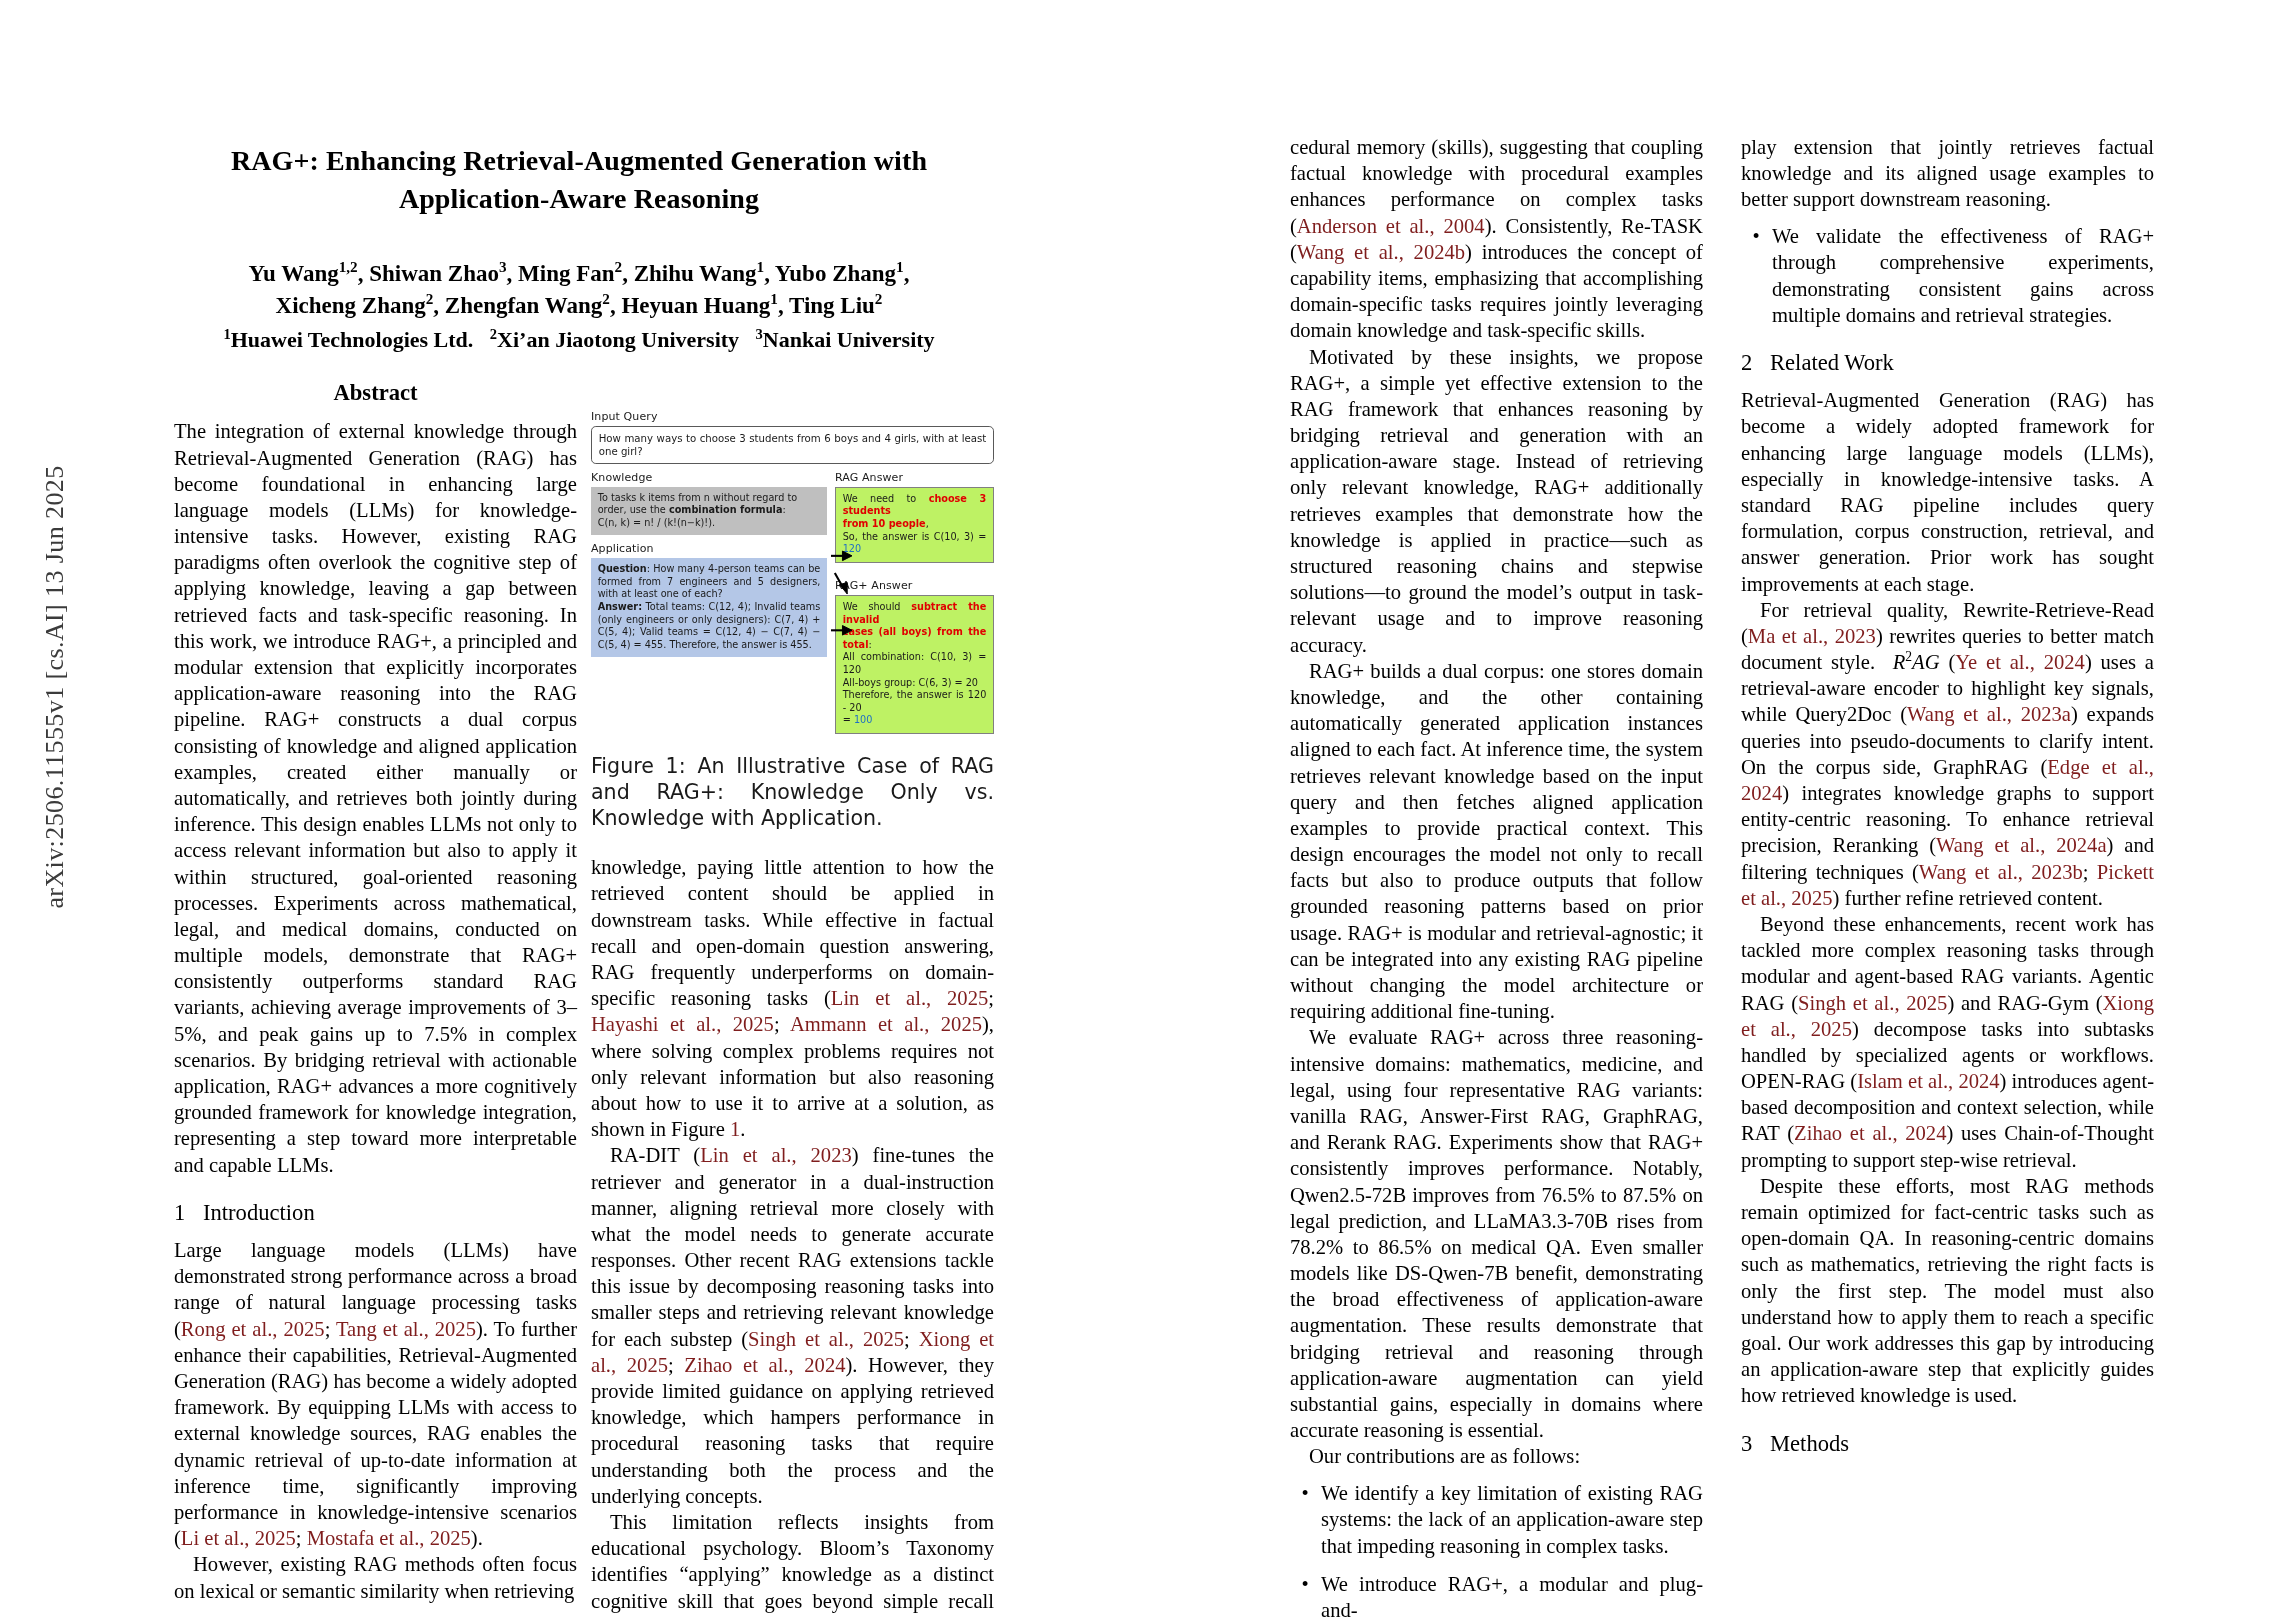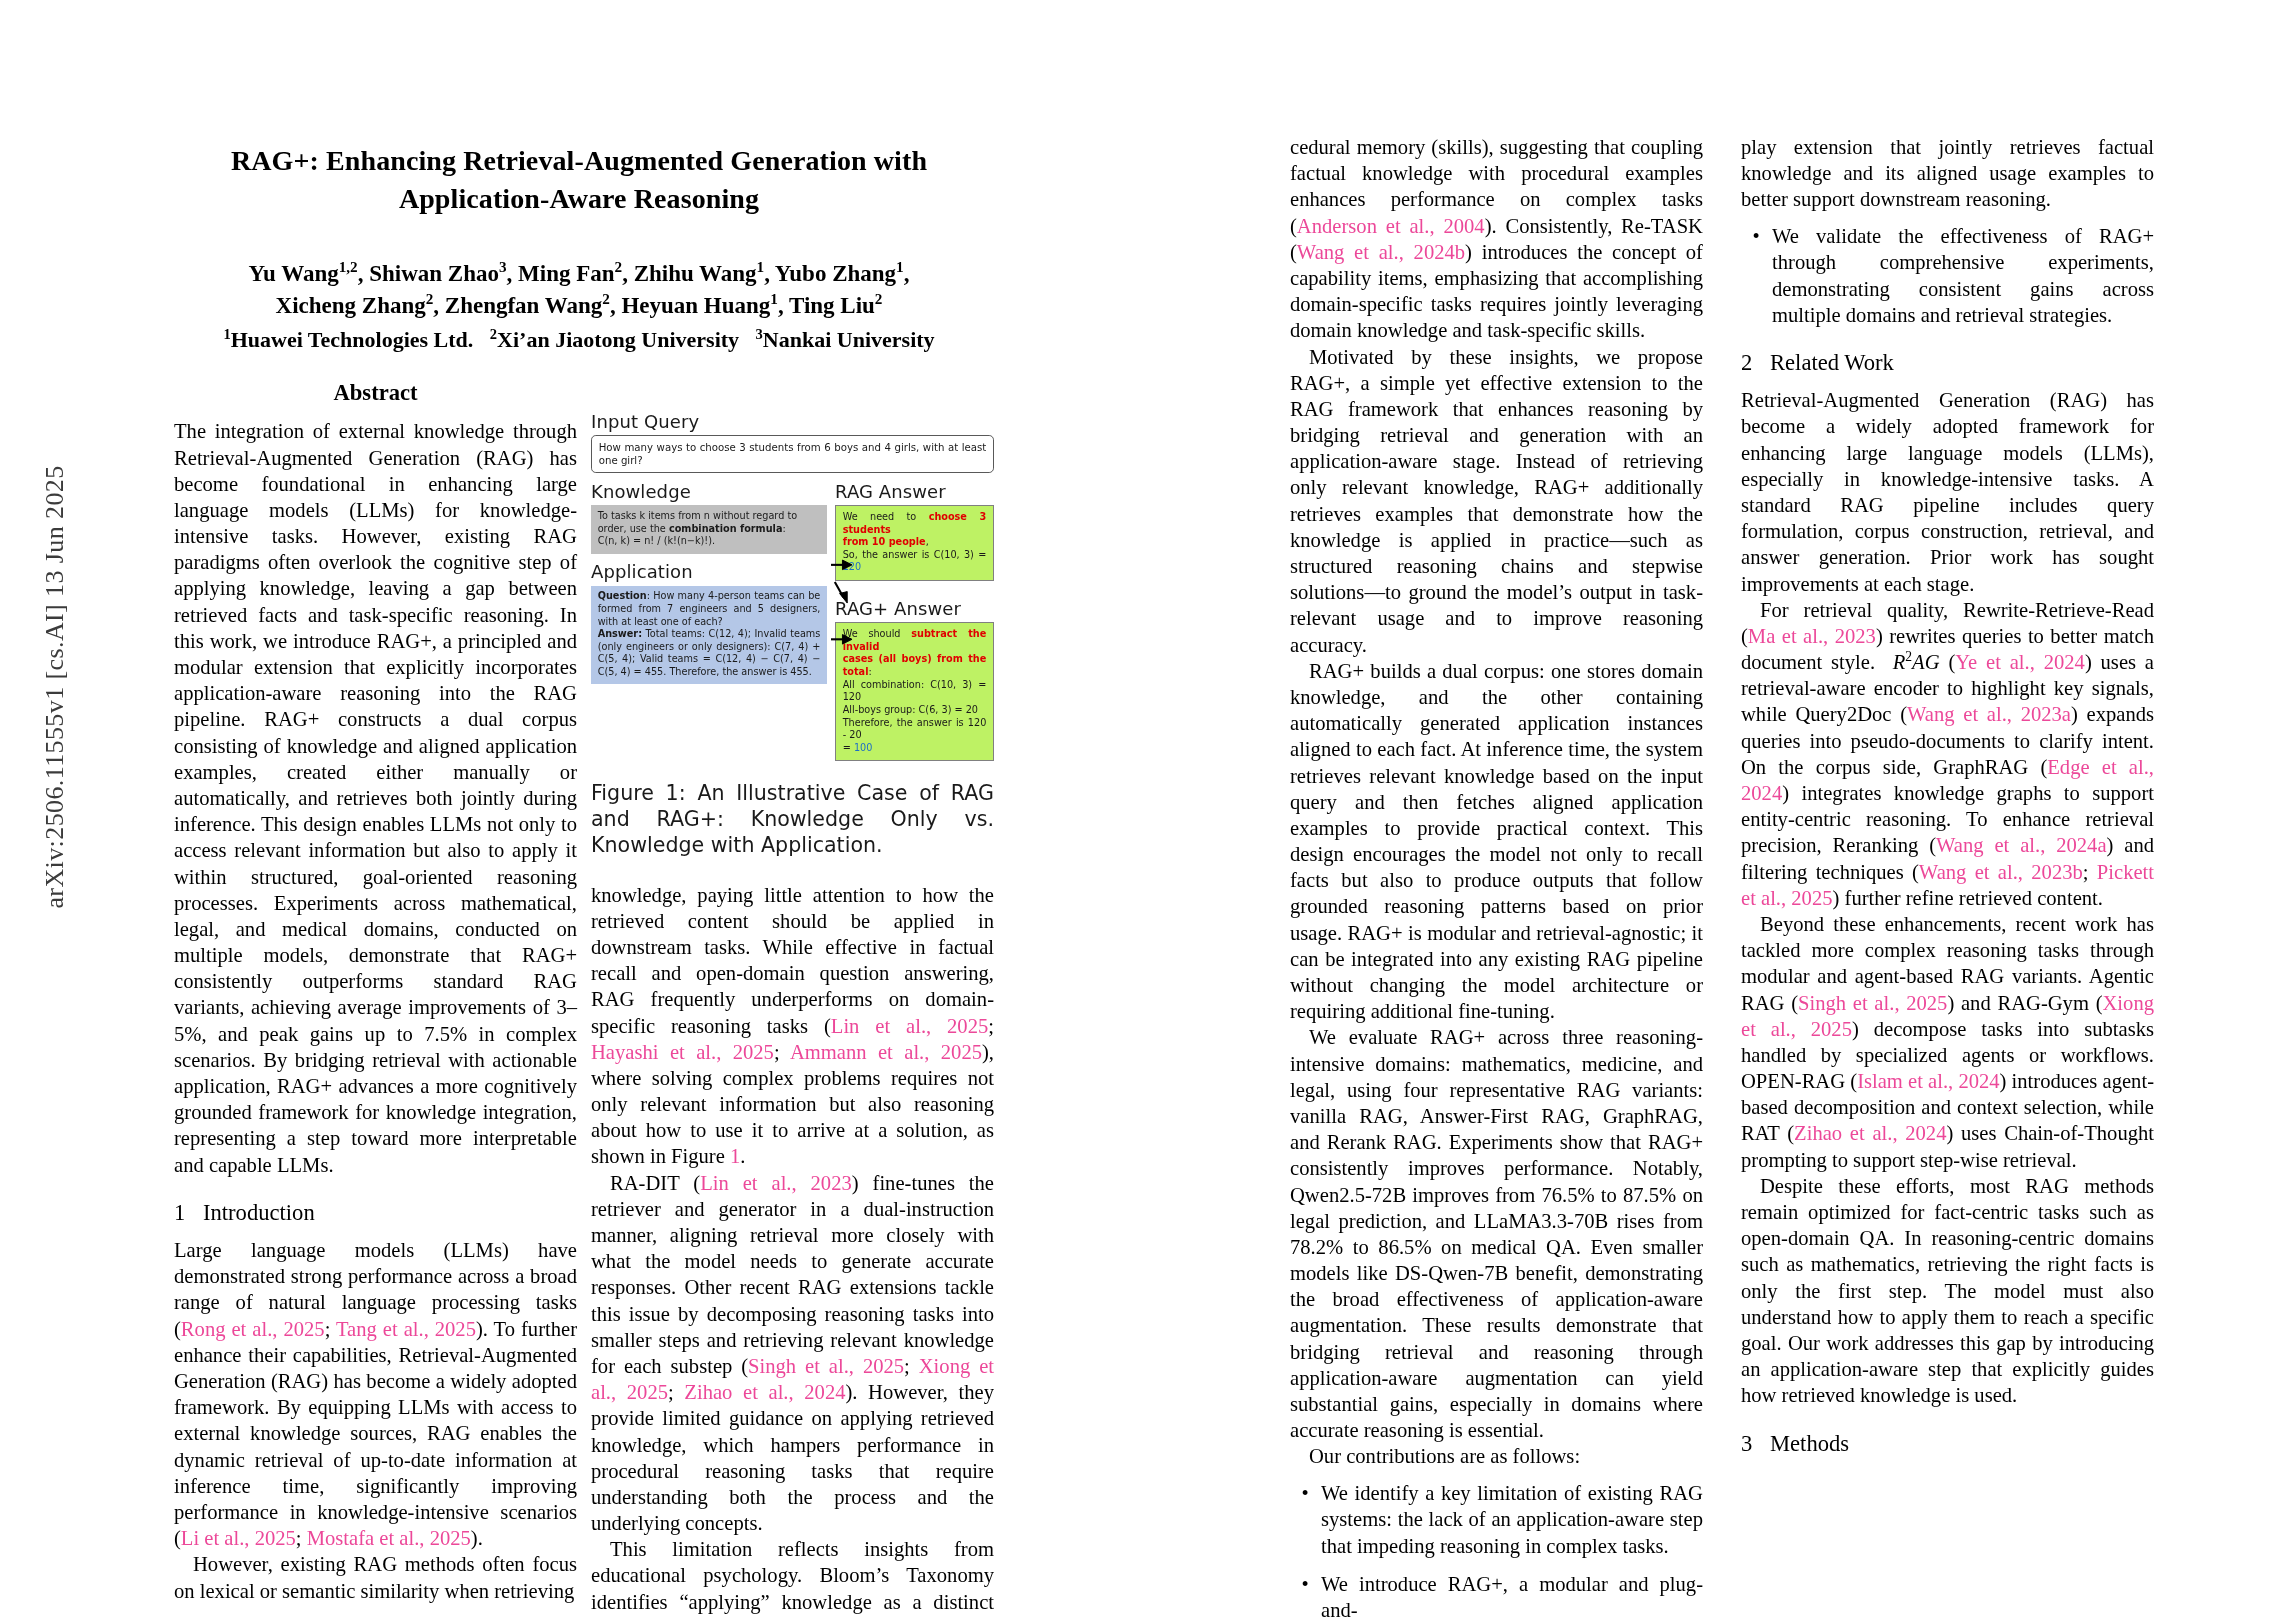--- a/index.html
+++ b/index.html
@@ -104,7 +104,7 @@
   p.noindent { text-indent: 0; }
   p + p { margin-top: 0px; }
 
-  .cite { color: #ec4899; }
+  .cite { color: #7f1d1d; }
 
   ul.contrib {
     list-style: none;

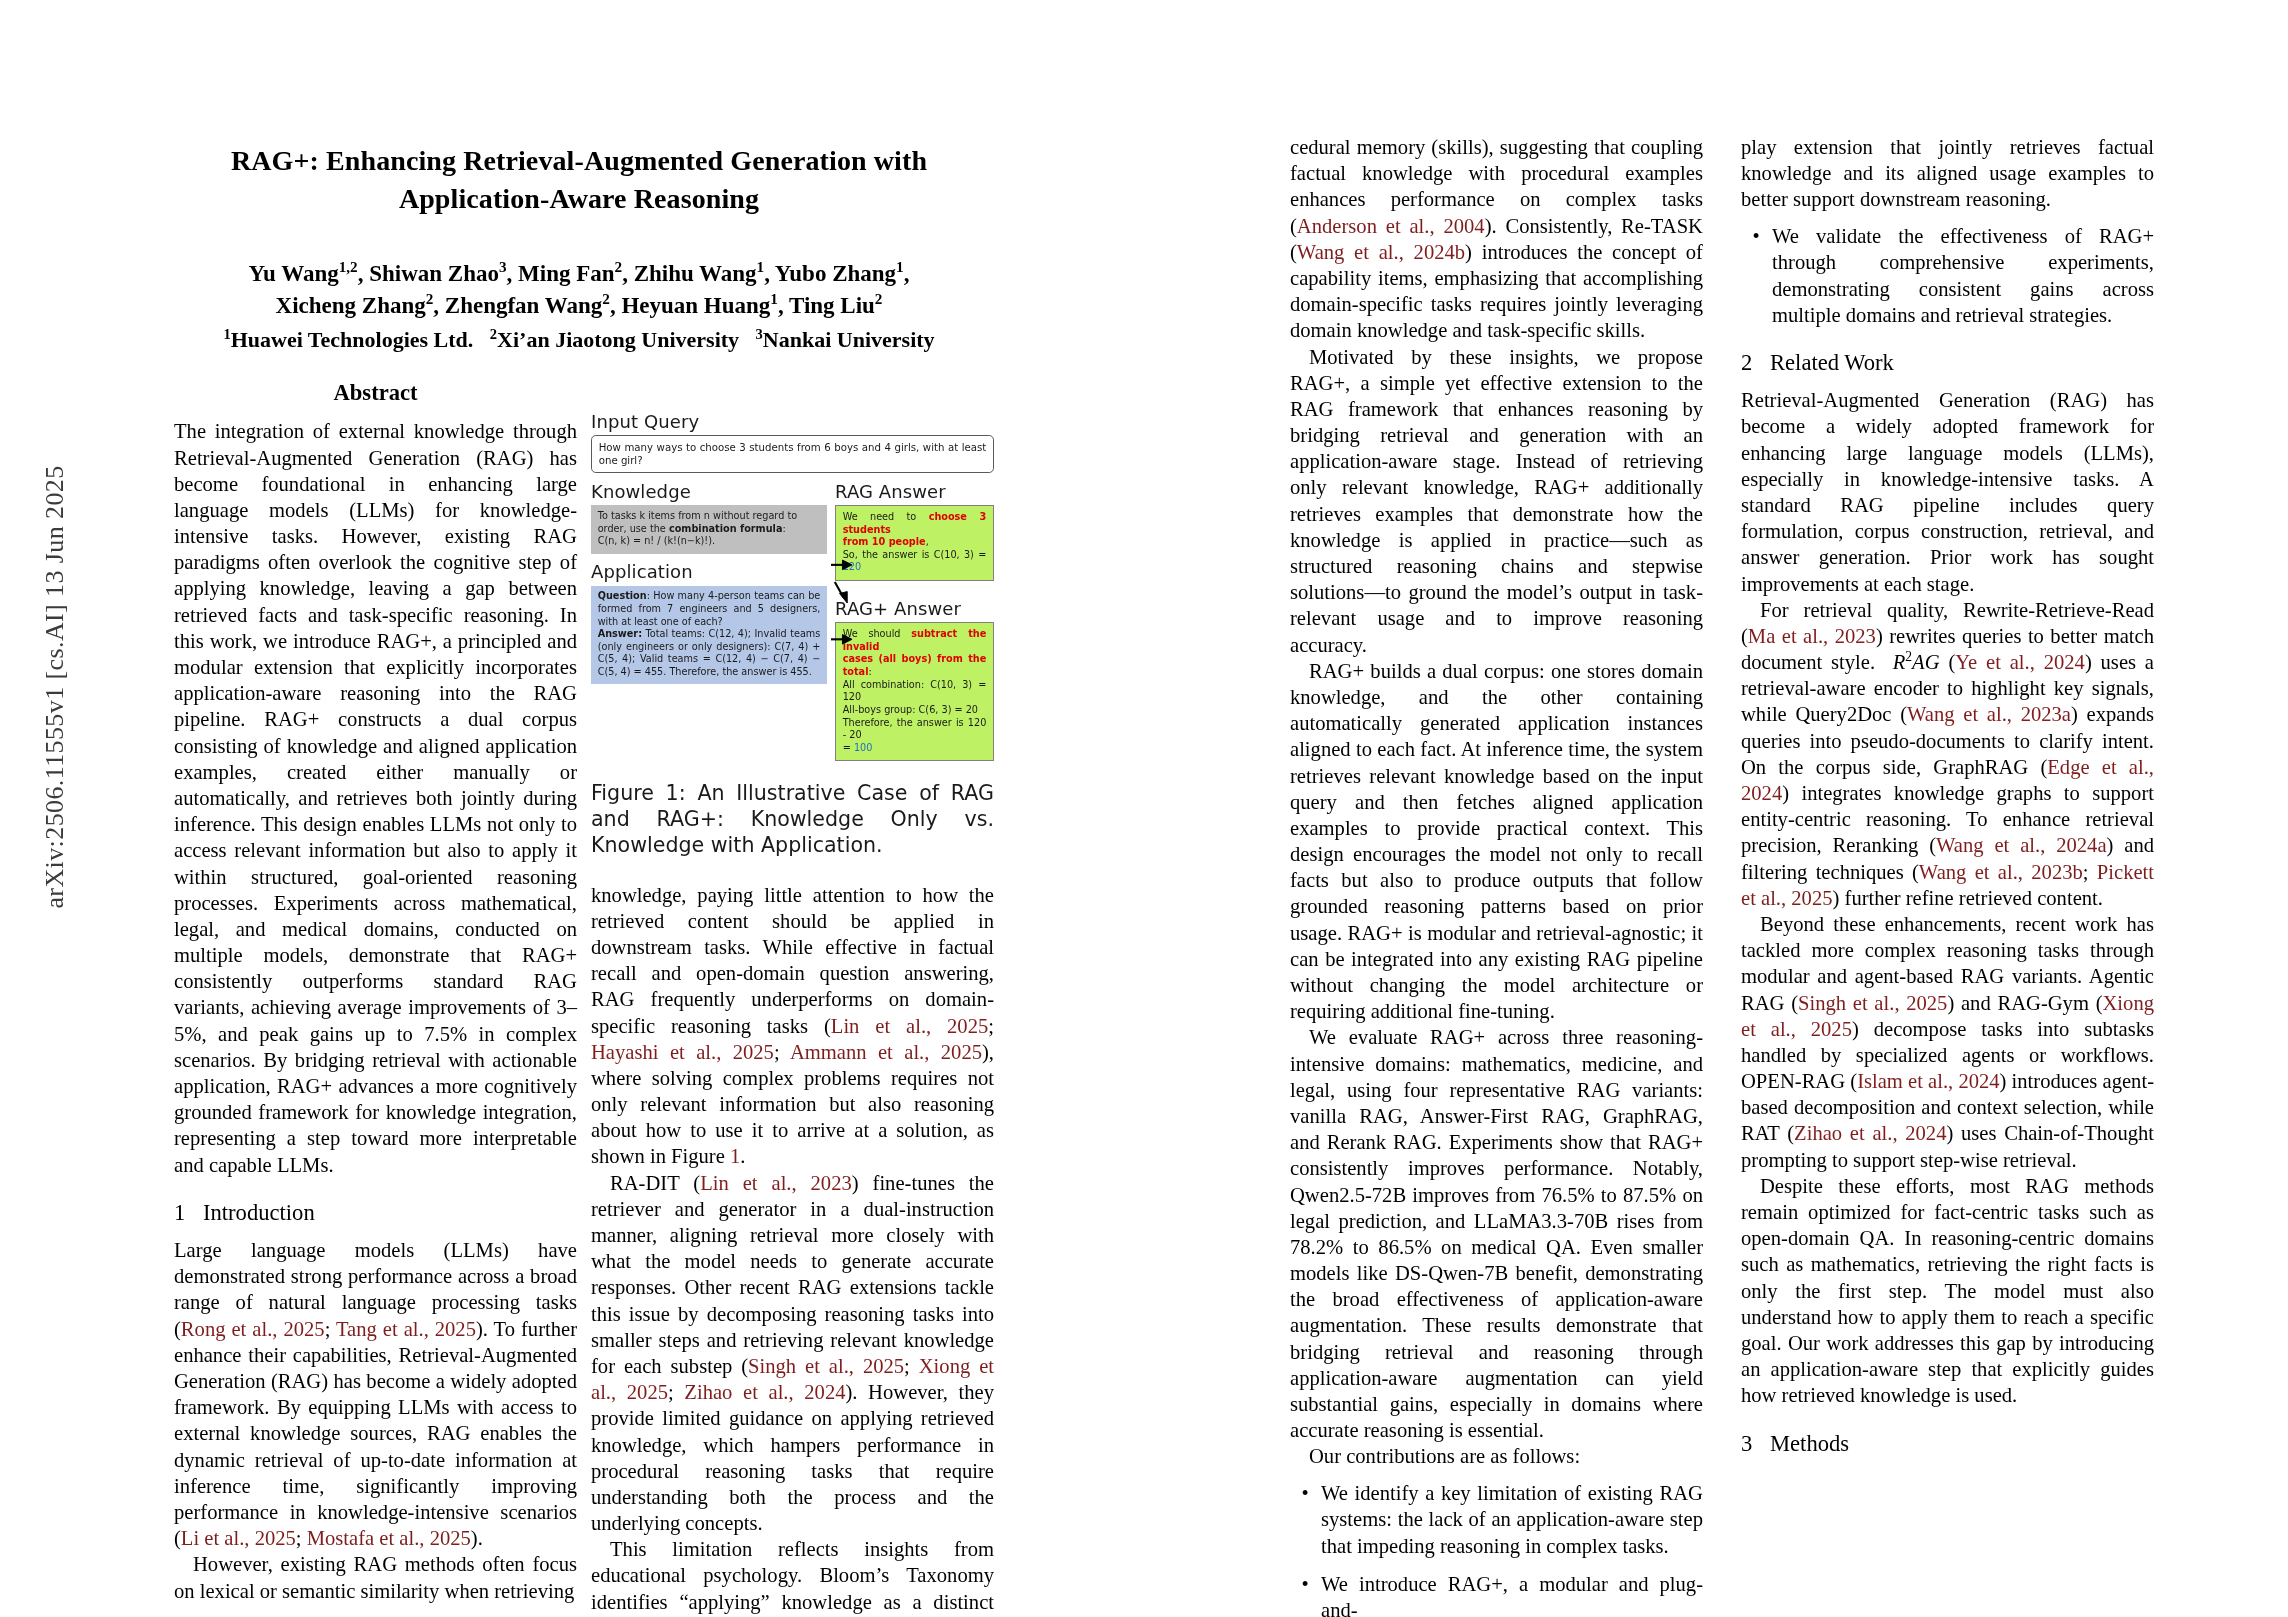--- a/index.html
+++ b/index.html
@@ -144,7 +144,7 @@
     margin-top: 1.9px;
   }
   .fig-label {
-    font-size: 18px;
+    font-size: 11px;
     font-weight: normal;
     color: #1a1a1a;
     margin: 0 0 1.9px 0;

